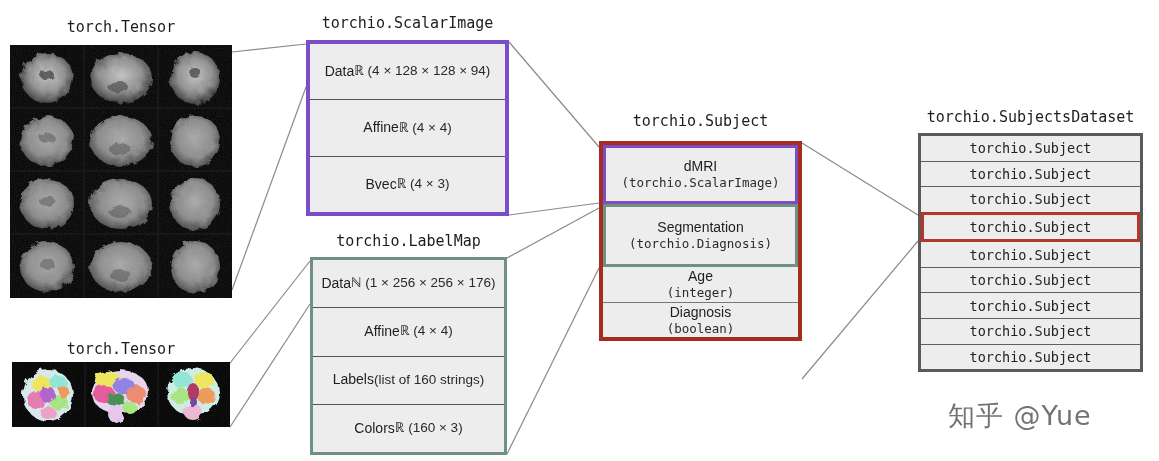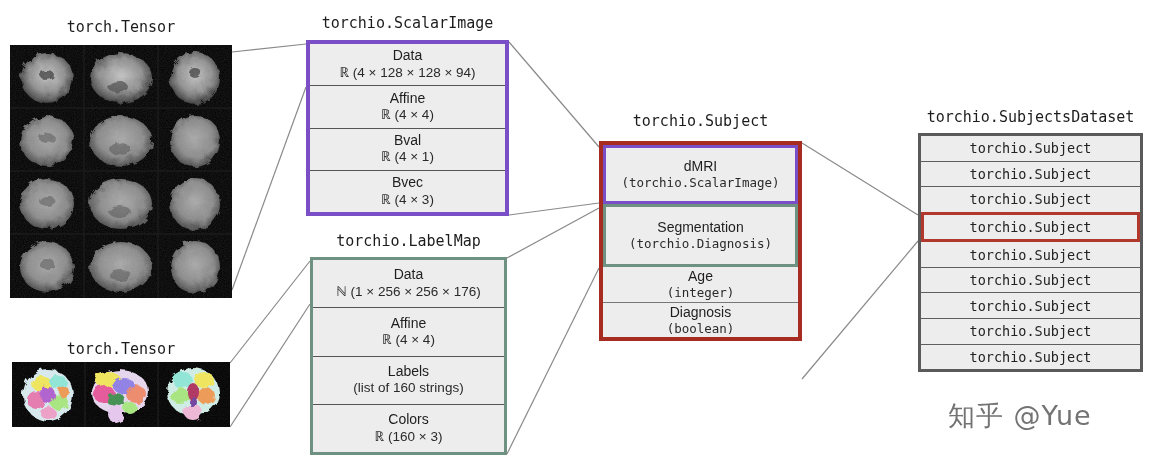--- a/index.html
+++ b/index.html
@@ -22,7 +22,7 @@
   
   .stackbox{display:flex;flex-direction:column;box-sizing:border-box;background:#555;}
   .stackbox .cell{
-    background:#eeedee;flex:1;display:flex;flex-direction:column;
+    background:#eeedee;flex:1;display:flex;flex-direction:row;
     align-items:center;justify-content:center;line-height:1.25;
   }
   .stackbox .cell + .cell{border-top:1px solid #555;}

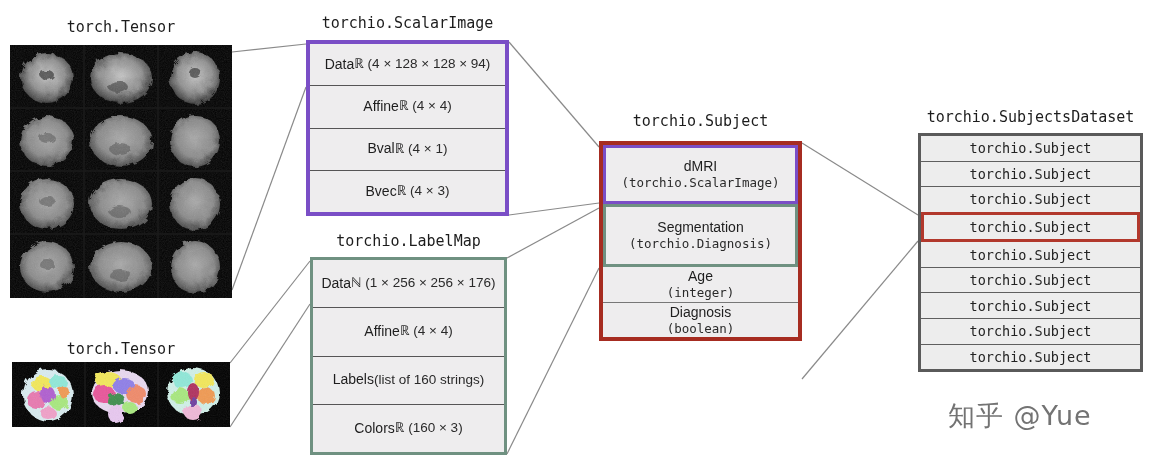--- a/index.html
+++ b/index.html
@@ -155,10 +155,6 @@
       <div class="cell-detail serif">ℝ (4 × 4)</div>
     </div>
     <div class="cell">
-      <div class="cell-label">Bval</div>
-      <div class="cell-detail serif">ℝ (4 × 1)</div>
-    </div>
-    <div class="cell">
       <div class="cell-label">Bvec</div>
       <div class="cell-detail serif">ℝ (4 × 3)</div>
     </div>

